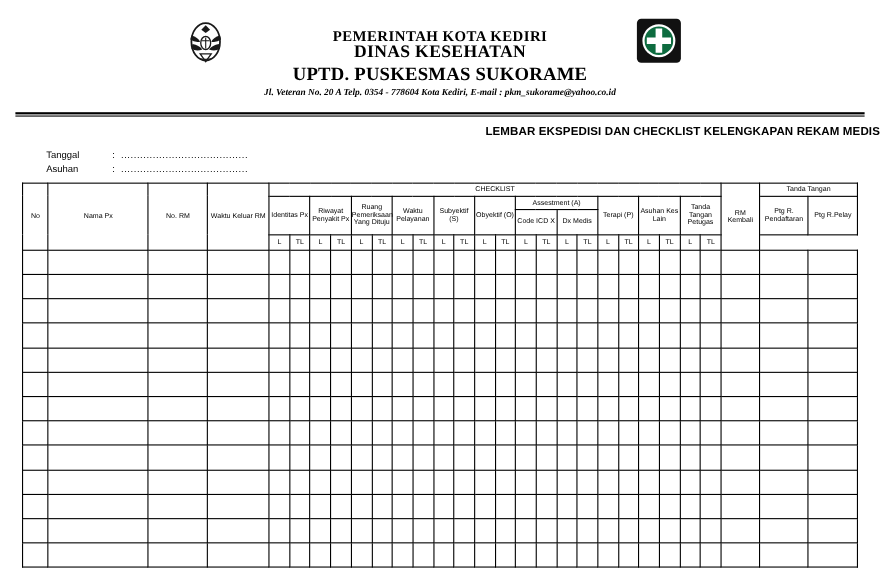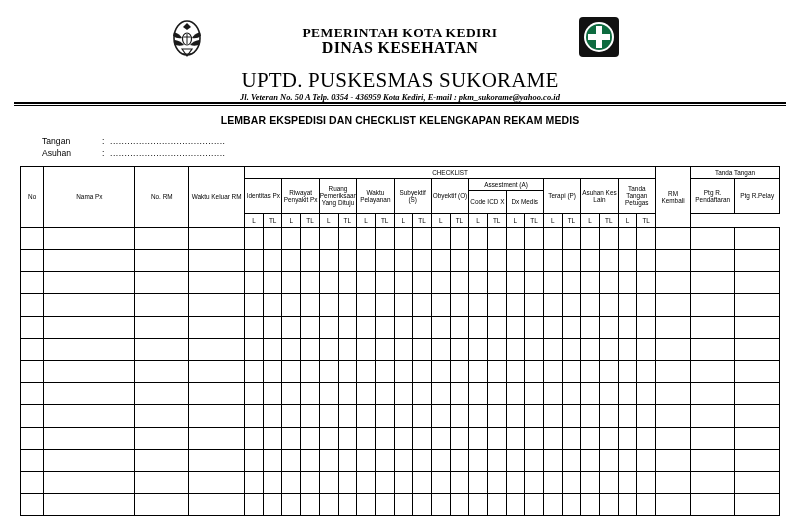--- a/index.html
+++ b/index.html
@@ -38,10 +38,10 @@
     letter-spacing: .3px;
   }
   .org-line3 {
-    font-weight: normal;
-    font-size: 21px;
+    font-weight: bold;
+    font-size: 17px;
     letter-spacing: .2px;
-    margin-top: 12px;
+    margin-top: 2px;
   }
   .org-line4 {
     font-style: italic;

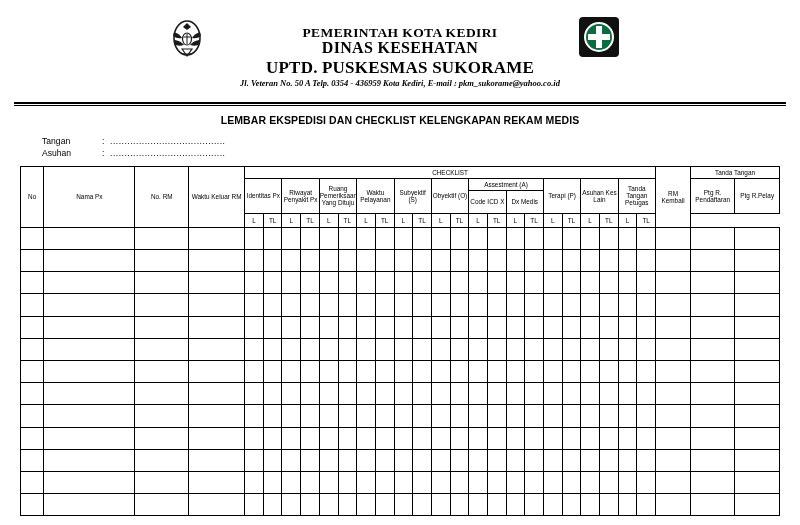--- a/index.html
+++ b/index.html
@@ -190,7 +190,7 @@
     <div class="org-line1">PEMERINTAH KOTA KEDIRI</div>
     <div class="org-line2">DINAS KESEHATAN</div>
     <div class="org-line3">UPTD. PUSKESMAS SUKORAME</div>
-    <div class="org-line4">Jl. Veteran No. 50 A Telp. 0354 - 436959 Kota Kediri, E-mail : pkm_sukorame@yahoo.co.id</div>
+    <div class="org-line4">Jl. Veteran No. 20 A Telp. 0354 - 778604 Kota Kediri, E-mail : pkm_sukorame@yahoo.co.id</div>
   </div>
 
   <span class="logo-right">

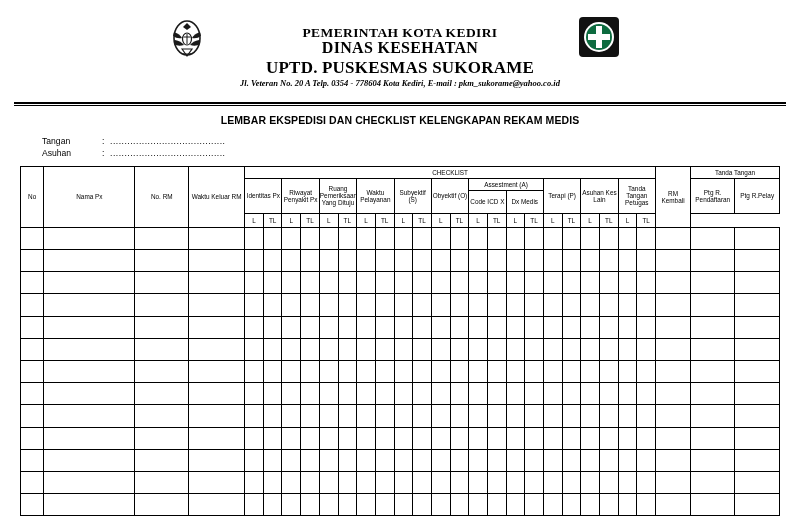--- a/index.html
+++ b/index.html
@@ -77,7 +77,7 @@
   }
 
   .doc-title {
-    text-align: center;
+    text-align: right;
     font-family: "Liberation Sans", sans-serif;
     font-weight: bold;
     font-size: 10.5px;

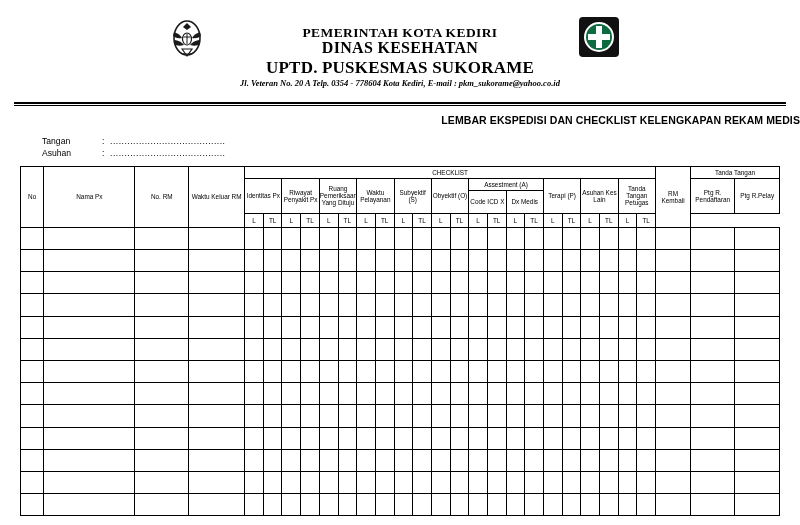--- a/index.html
+++ b/index.html
@@ -210,7 +210,7 @@
 
 <div class="meta">
   <div class="meta-row">
-    <span class="meta-label">Tangan</span>
+    <span class="meta-label">Tanggal</span>
     <span class="meta-colon">:</span>
     <span class="meta-dots">........................................</span>
   </div>

